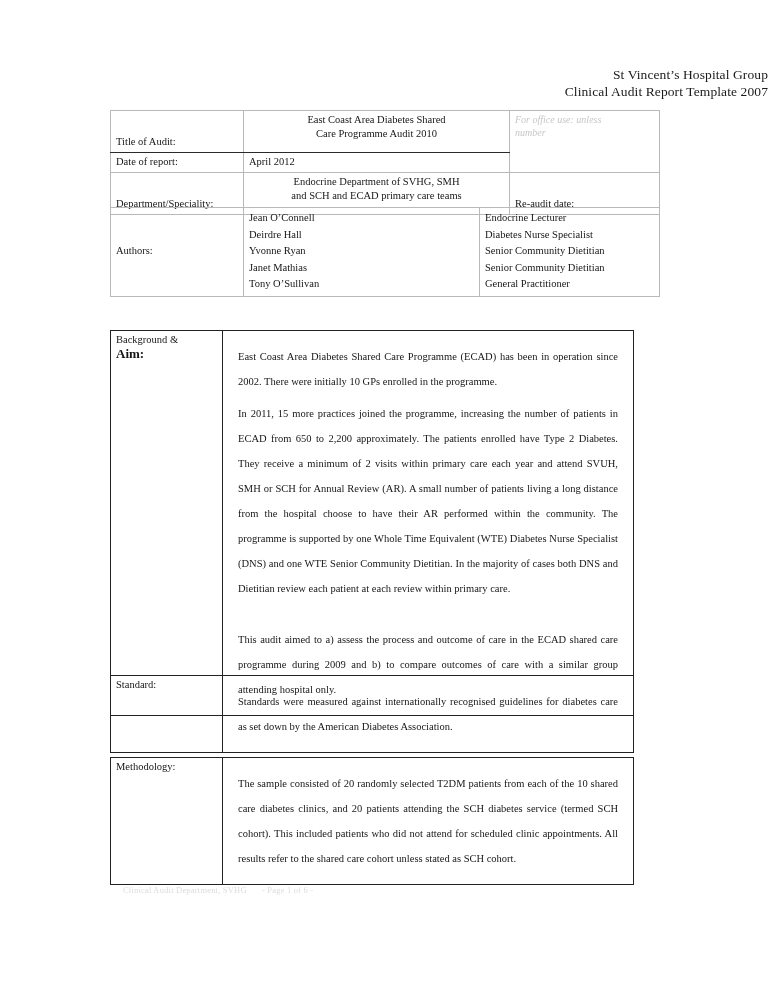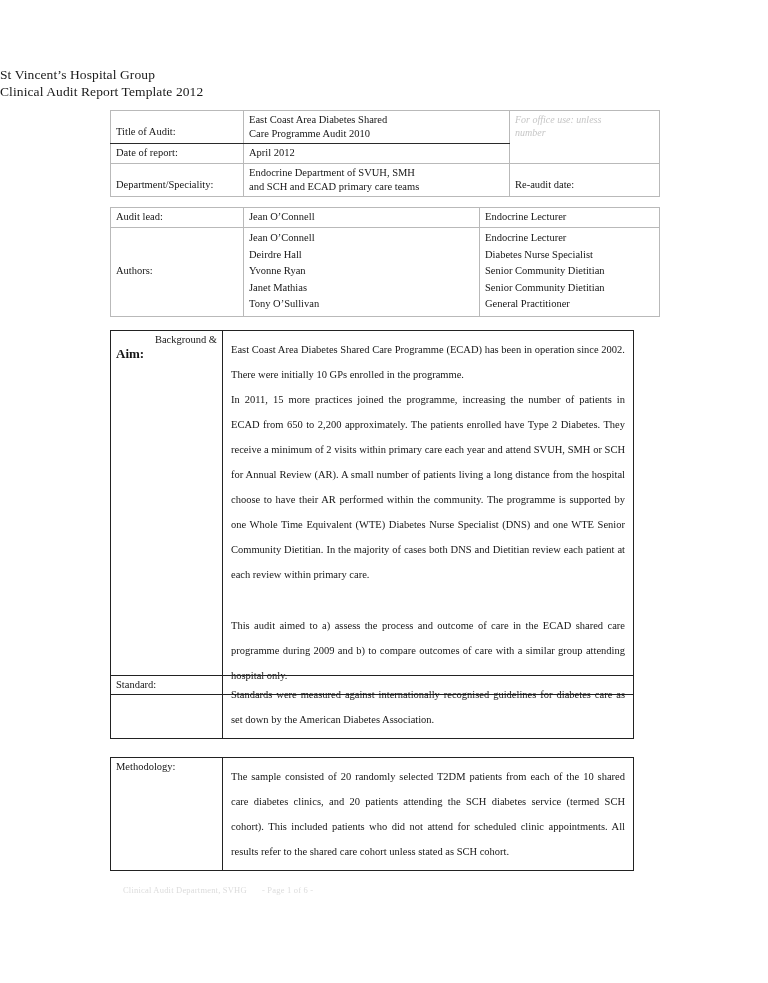--- a/index.html
+++ b/index.html
@@ -22,7 +22,7 @@
 
   
   .doc-title {
-    text-align: left;
+    text-align: right;
     font-size: 13.5px;
     line-height: 17px;
     padding-top: 66px;

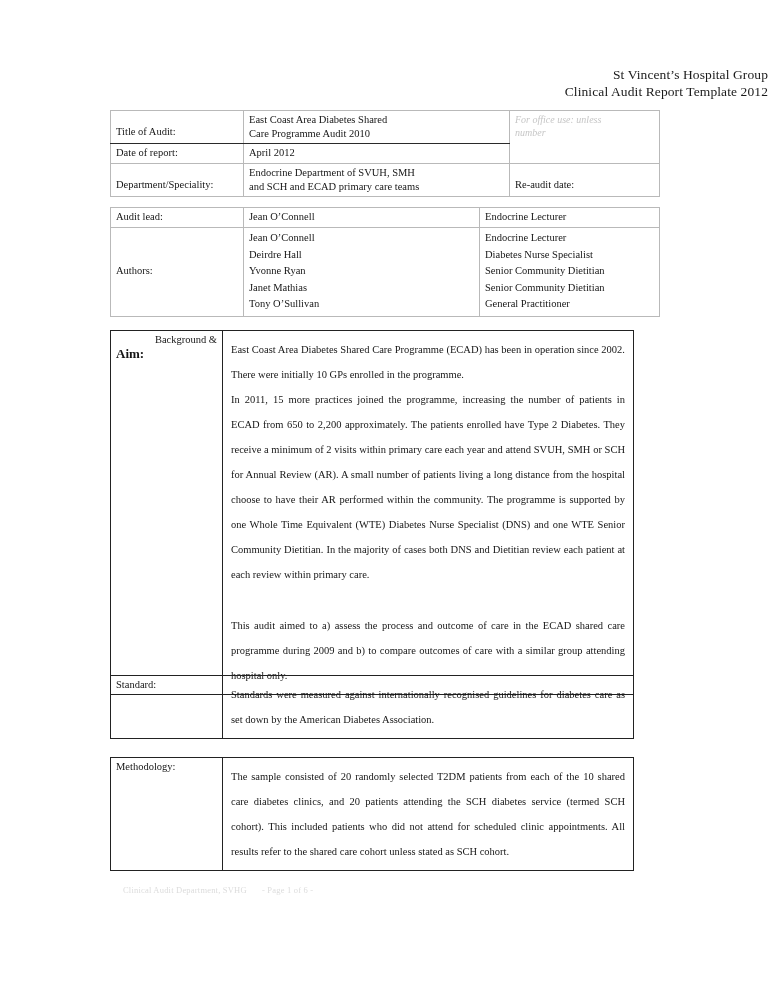--- a/index.html
+++ b/index.html
@@ -147,7 +147,7 @@
 
   <div class="doc-title">
     <span class="line">St Vincent’s Hospital Group</span>
-    <span class="line">Clinical Audit Report Template 2012</span>
+    <span class="line">Clinical Audit Report Template 2007</span>
   </div>
 
   <table class="doc-tbl tbl-meta">

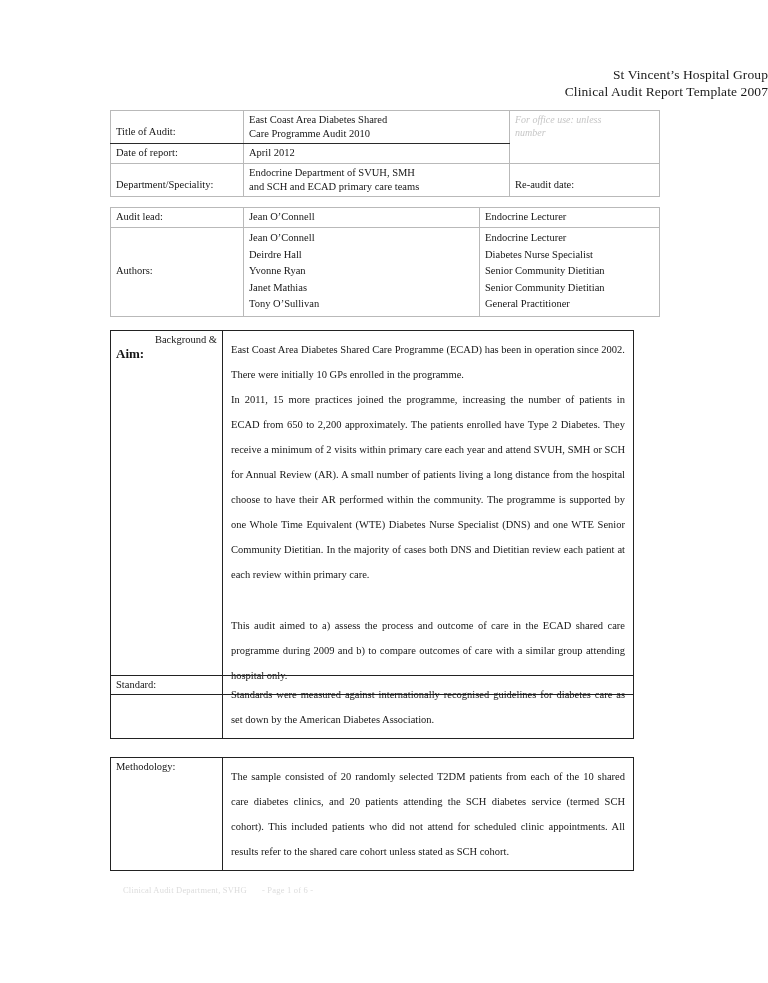--- a/index.html
+++ b/index.html
@@ -66,7 +66,7 @@
     font-size: 10px;
     line-height: 13px;
   }
-  .cell-2line { line-height: 13.5px; }
+  .cell-2line { line-height: 13.5px; text-align: center; }
 
   
   .tbl-authors {

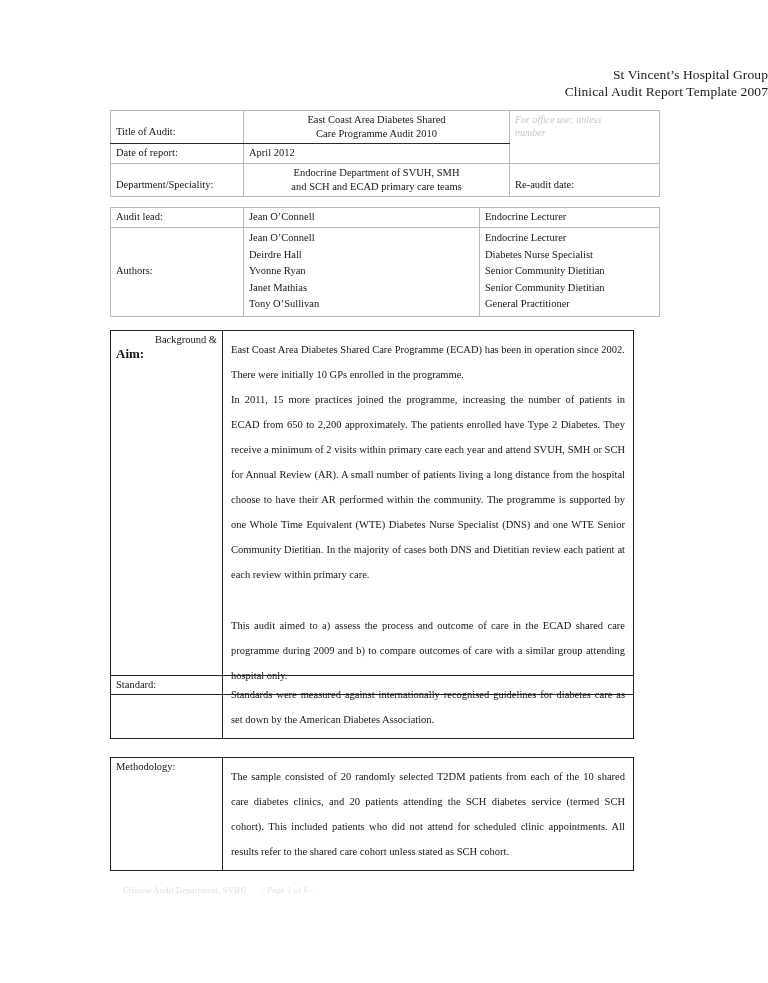--- a/index.html
+++ b/index.html
@@ -57,7 +57,7 @@
   .tbl-meta .c-label { width: 133px; }
   .tbl-meta .c-value { width: 266px; }
   .tbl-meta .c-office { width: 150px; }
-  .tbl-meta .lbl { padding-top: 14px; margin-top: 33px; }
+  .tbl-meta .lbl { padding-top: 24px; margin-top: 33px; }
   .tbl-meta .heavy-bottom { border-bottom: 1.6px solid #2a2a2a; }
   .tbl-meta .heavy-top { border-top: 1.6px solid #2a2a2a; }
   .office-note {

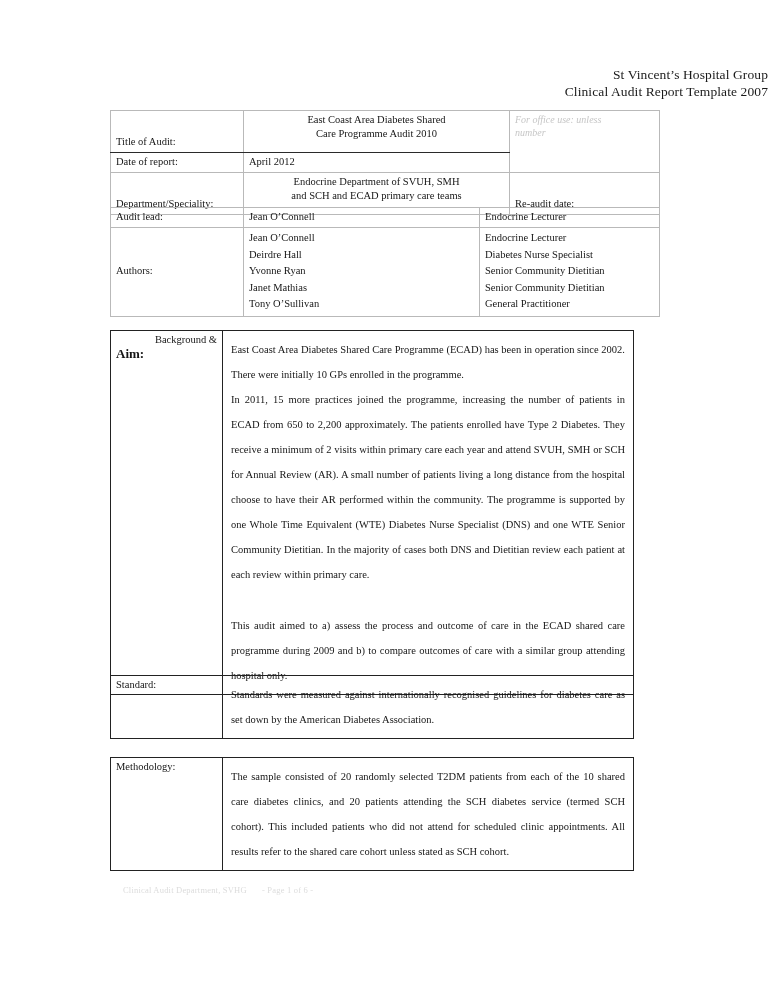--- a/index.html
+++ b/index.html
@@ -177,7 +177,7 @@
       <tr>
         <td class="lbl heavy-top">Department/Speciality:</td>
         <td class="cell-2line heavy-top">
-          <span>Endocrine Department of SVUH, SMH</span><br>
+          <span>Endocrine Department of SVHG, SMH</span><br>
           <span>and SCH and ECAD primary care teams</span>
         </td>
         <td class="lbl heavy-top">Re-audit date:</td>

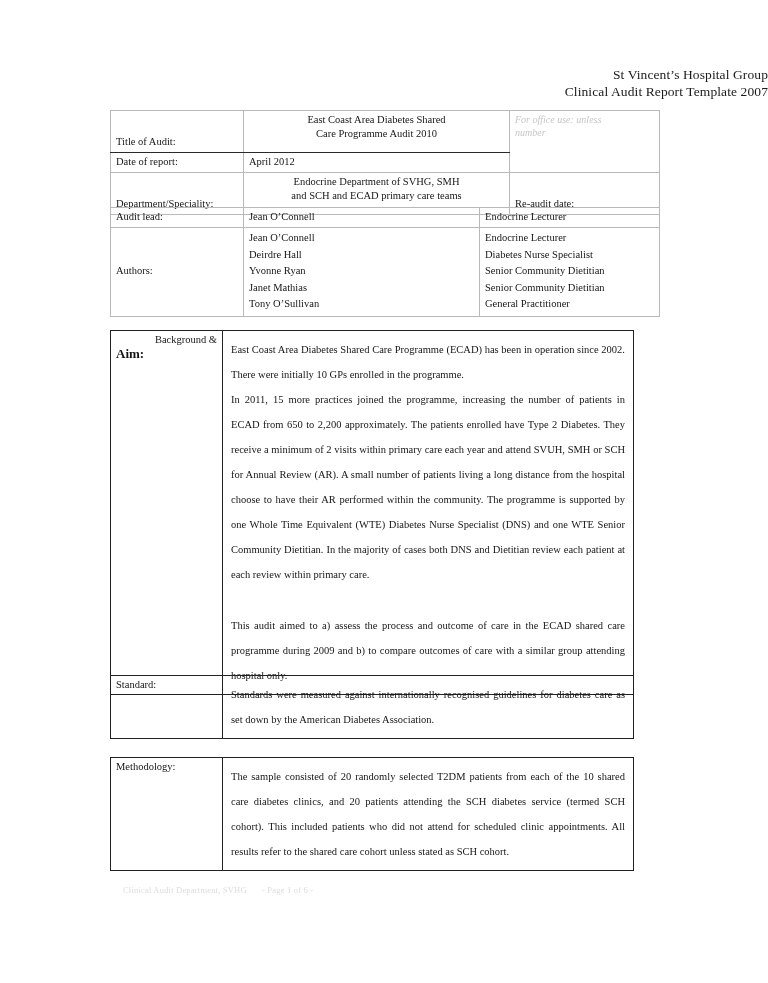--- a/index.html
+++ b/index.html
@@ -193,11 +193,6 @@
     </colgroup>
     <tbody>
       <tr>
-        <td>Audit lead:</td>
-        <td>Jean O’Connell</td>
-        <td>Endocrine Lecturer</td>
-      </tr>
-      <tr>
         <td class="mid">Authors:</td>
         <td class="stack" style="white-space:pre-line">Jean O’Connell
 Deirdre Hall

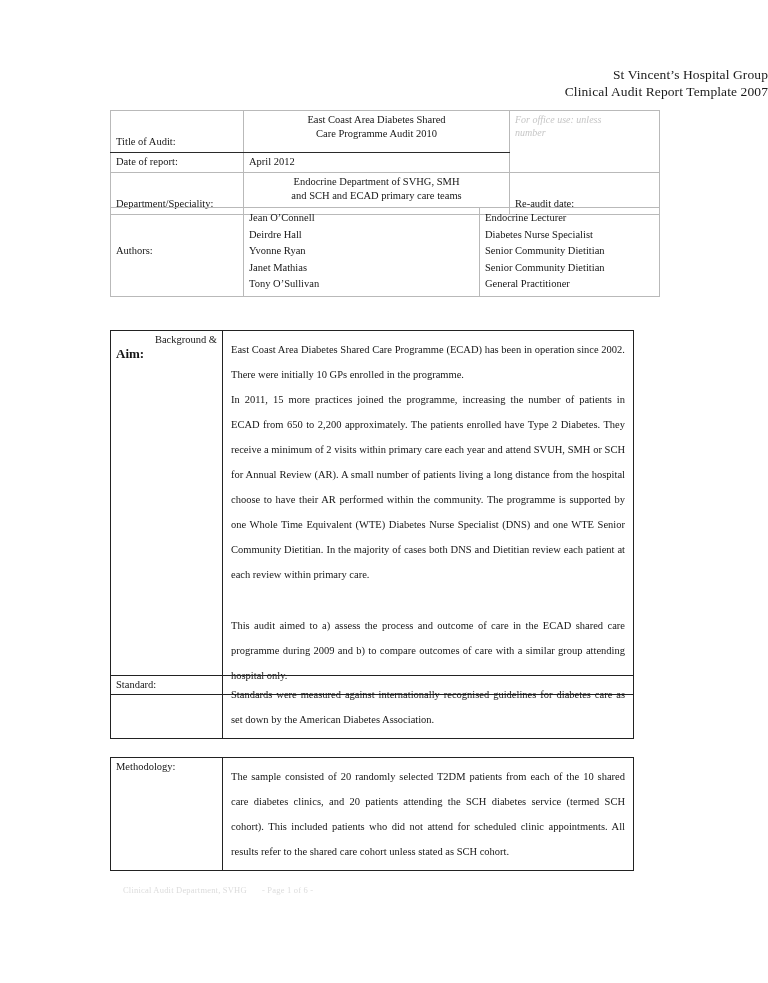--- a/index.html
+++ b/index.html
@@ -100,7 +100,6 @@
     font-size: 10.5px;
     line-height: 13px;
     display: block;
-    text-align: right;
   }
   .sec-label-big {
     font-size: 13px;

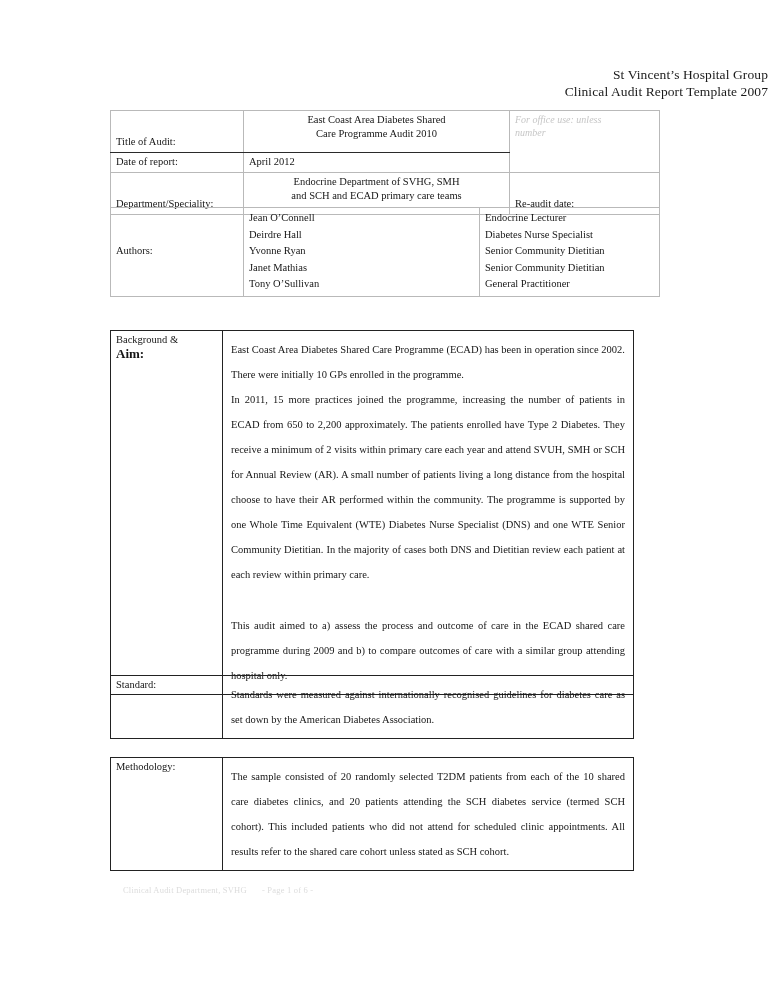--- a/index.html
+++ b/index.html
@@ -117,7 +117,7 @@
     font-size: 10.5px;
     line-height: 25px;
     text-align: justify;
-    margin: 0;
+    margin: 7px;
   }
   .body-para + .body-para { margin-top: 0; }
   .body-para.gap-before { margin-top: 26px; }

